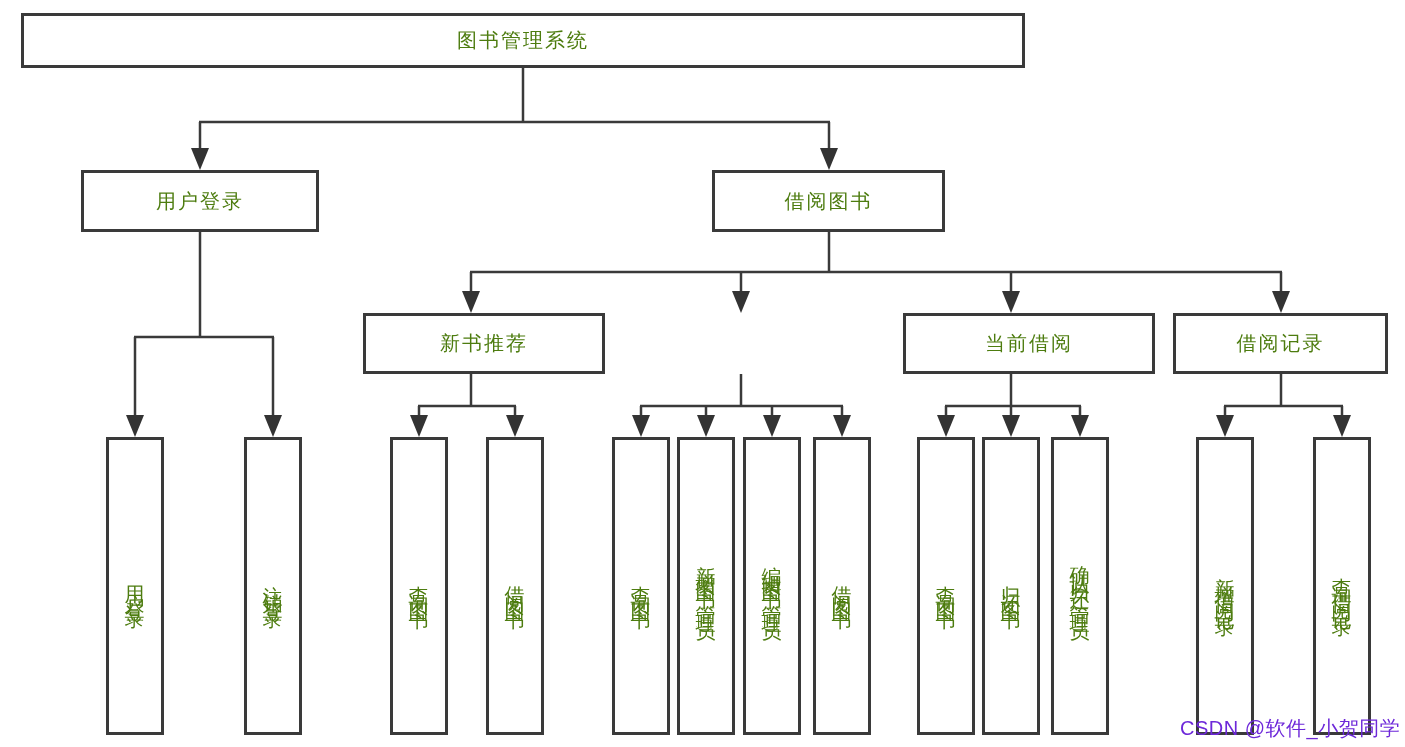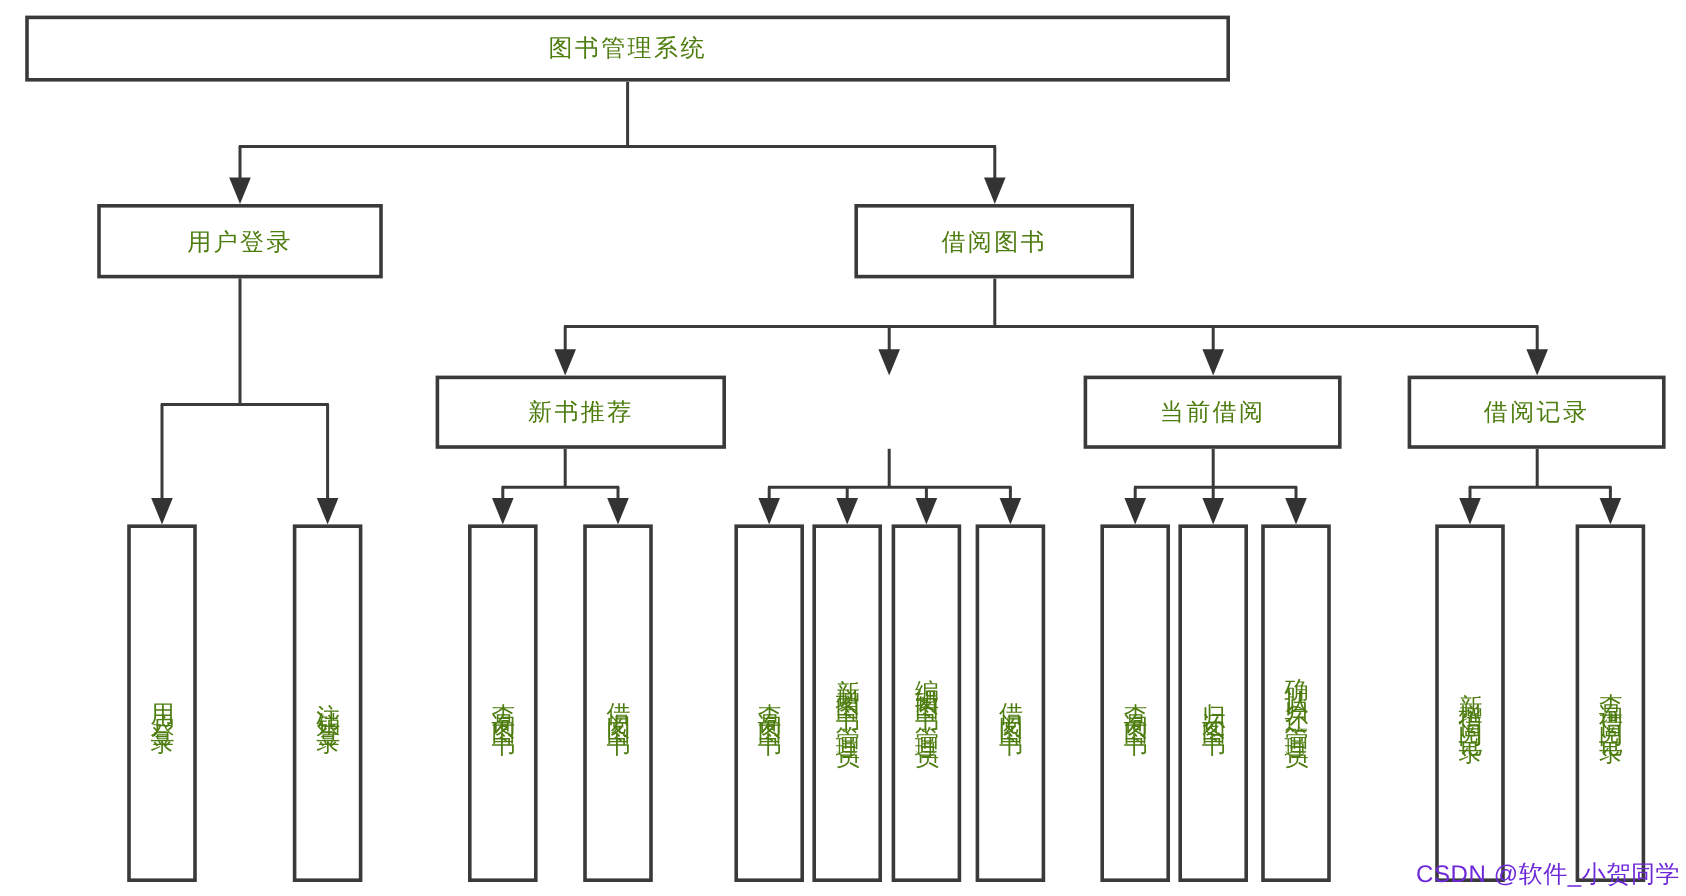--- a/index.html
+++ b/index.html
@@ -134,7 +134,7 @@
   <div class="node h" style="left:363px; top:313px; width:242px; height:61px;">
     <span class="label">新书推荐</span>
   </div>
-  <div class="node h" style="left:903px; top:313px; width:215px; height:61px;">
+  <div class="node h" style="left:903px; top:313px; width:252px; height:61px;">
     <span class="label">当前借阅</span>
   </div>
   <div class="node h" style="left:1173px; top:313px; width:215px; height:61px;">

